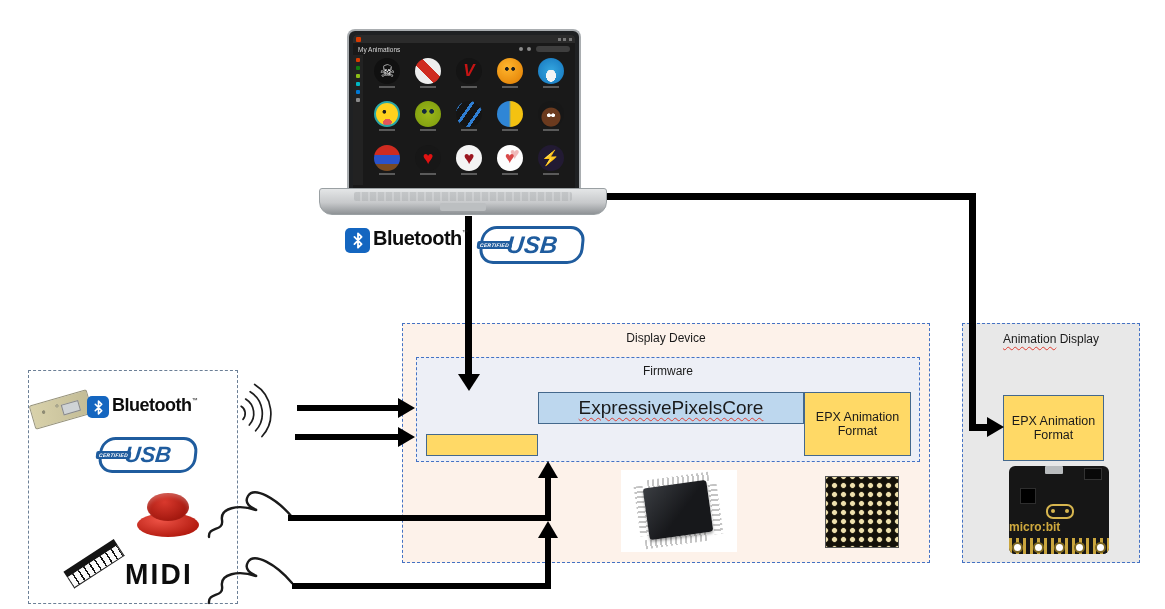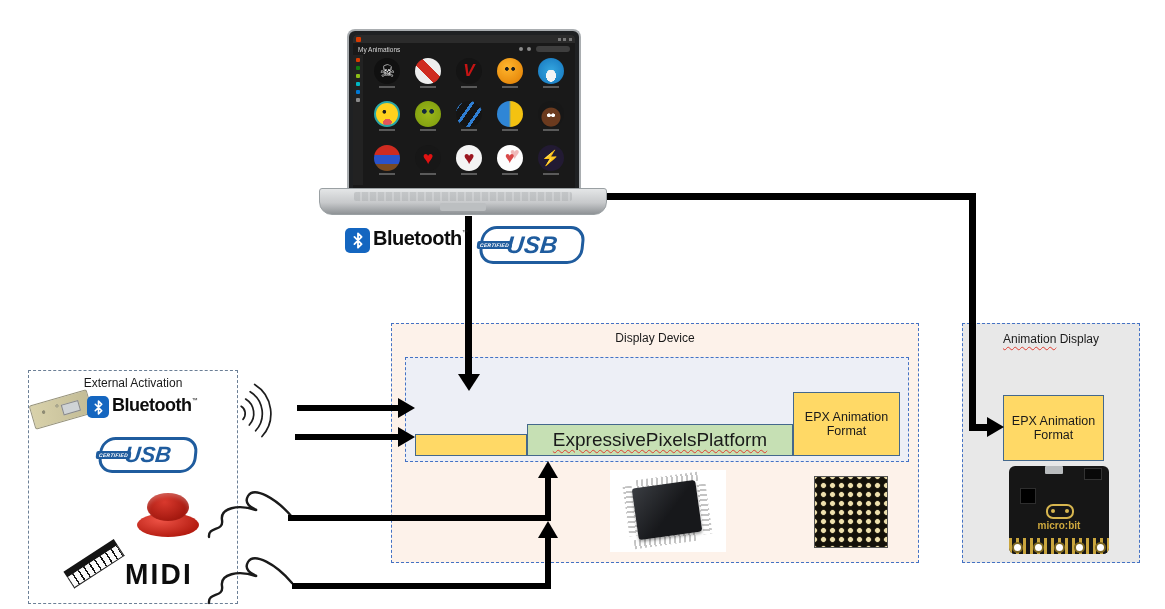--- a/index.html
+++ b/index.html
@@ -129,7 +129,7 @@
 
 <div id="canvas">
 
-  <div class="abs dashed-blue" style="left:391px;top:323px;width:528px;height:240px;background:#fdf2ea;">
+  <div class="abs dashed-blue" style="left:402px;top:323px;width:528px;height:240px;background:#fdf2ea;">
     <div class="abs ctr boxlabel" style="left:0;right:0;top:7px;"><span>Display Device</span></div>
 
     <div class="abs dashed-blue" style="left:13px;top:33px;width:504px;height:105px;background:#edeff6;">

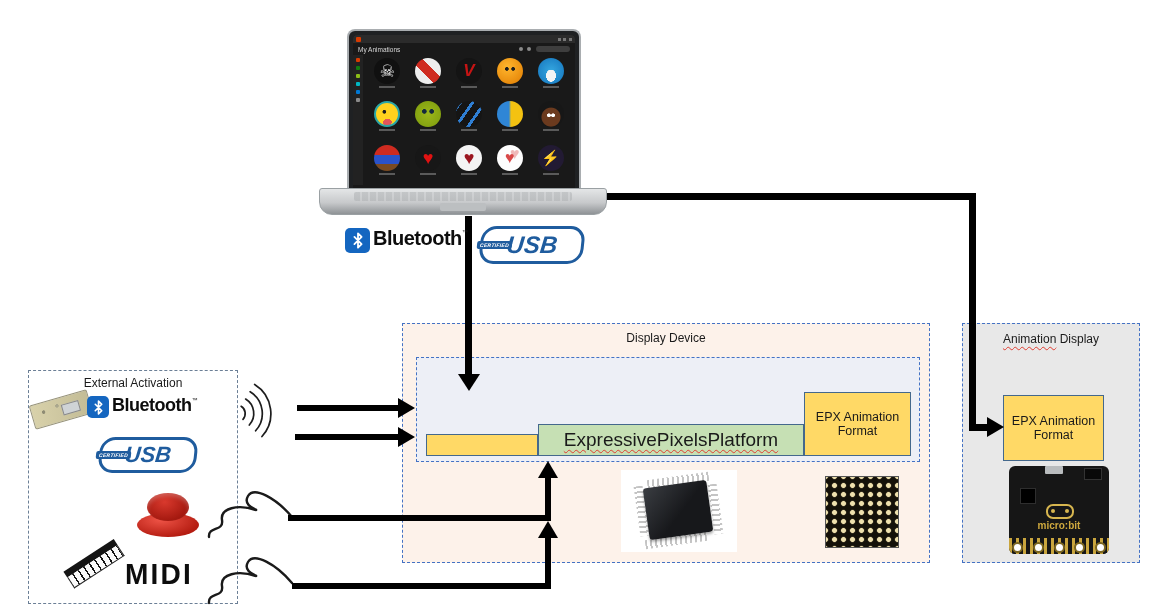--- a/index.html
+++ b/index.html
@@ -133,6 +133,7 @@
     <div class="abs ctr boxlabel" style="left:0;right:0;top:7px;"><span>Display Device</span></div>
 
     <div class="abs dashed-blue" style="left:13px;top:33px;width:504px;height:105px;background:#edeff6;">
+      <div class="abs ctr boxlabel" style="left:0;right:0;top:6px;"><span>Firmware</span></div>
 
       <div class="abs comp" style="left:9px;top:76px;width:112px;height:22px;background:#ffd966;"></div>
 

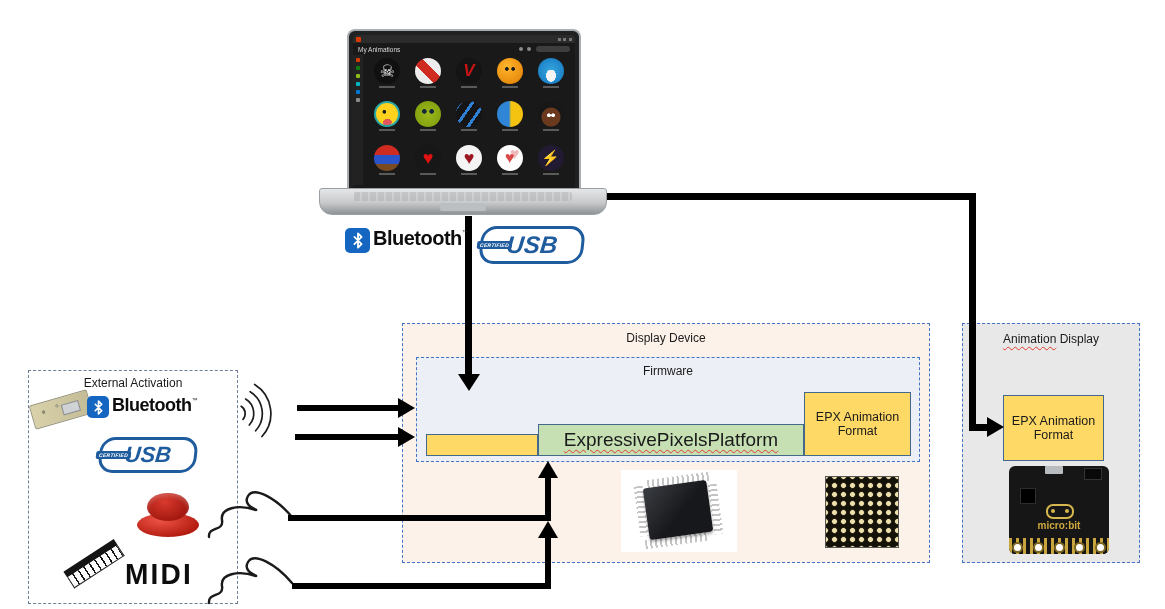--- a/index.html
+++ b/index.html
@@ -186,7 +186,6 @@
   </div>
 
   <div class="abs dashed-gray" style="left:28px;top:370px;width:210px;height:234px;background:#fff;">
-    <div class="abs ctr boxlabel" style="left:0;right:0;top:5px;"><span>External Activation</span></div>
 
     <div class="pcb" style="left:2px;top:26px;">
         <span class="ic"></span>

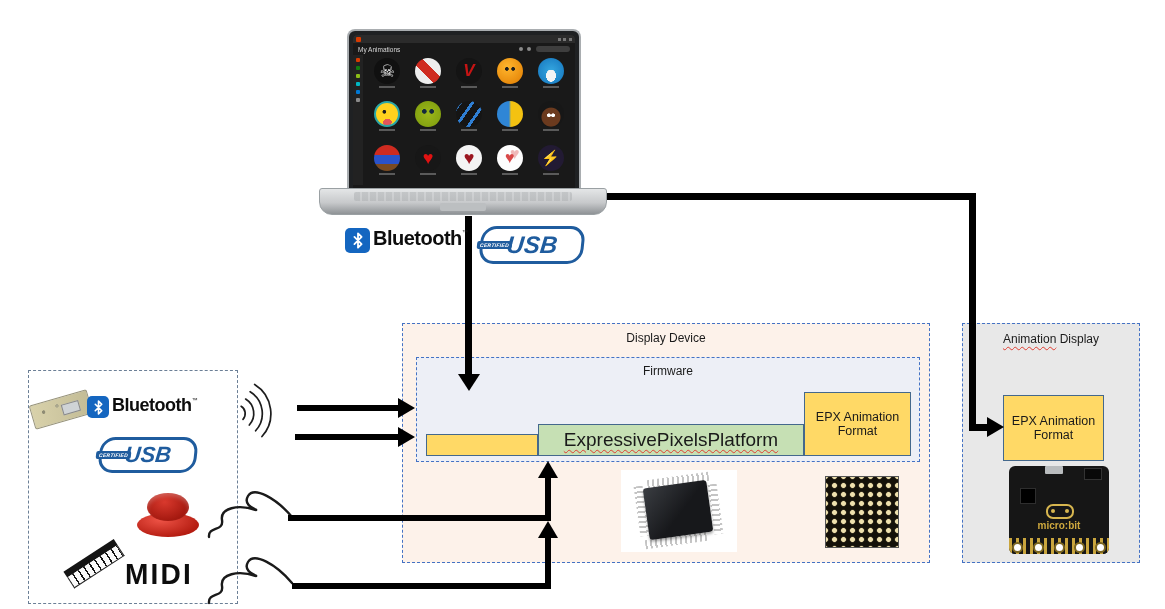--- a/index.html
+++ b/index.html
@@ -137,6 +137,9 @@
 
       <div class="abs comp" style="left:9px;top:76px;width:112px;height:22px;background:#ffd966;"></div>
 
+      <div class="abs comp" style="left:121px;top:34px;width:266px;height:32px;background:#bdd7ee;font-size:19px;">
+        <span class="squig">ExpressivePixelsCore</span>
+      </div>
       <div class="abs comp" style="left:121px;top:66px;width:266px;height:32px;background:#c6e0b4;font-size:19px;">
         <span class="squig">ExpressivePixelsPlatform</span>
       </div>

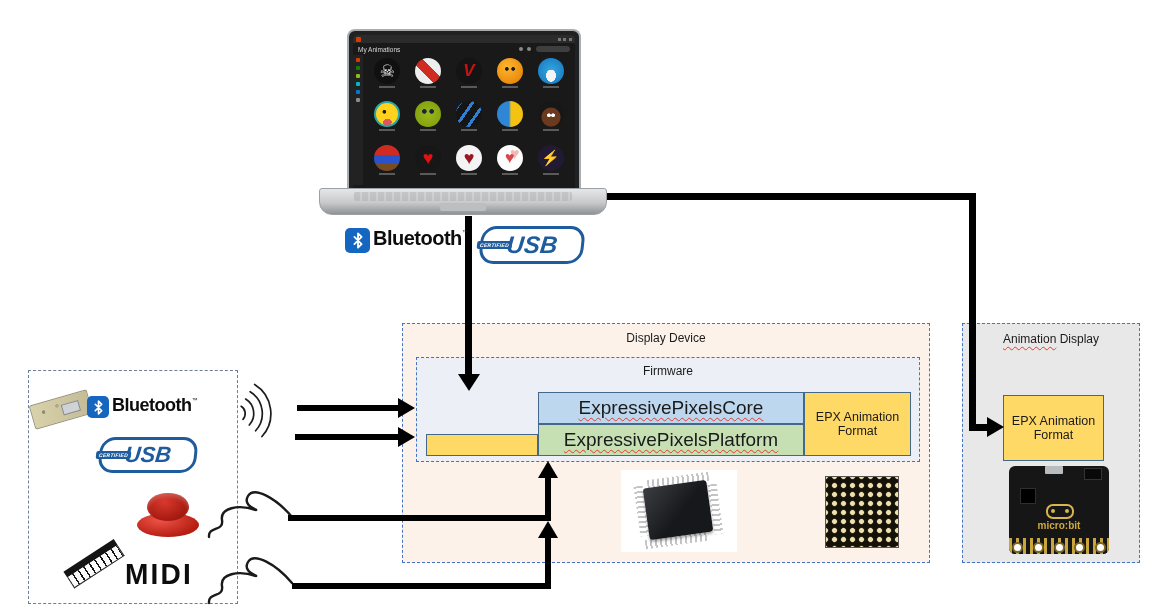--- a/index.html
+++ b/index.html
@@ -140,9 +140,6 @@
       <div class="abs comp" style="left:121px;top:34px;width:266px;height:32px;background:#bdd7ee;font-size:19px;">
         <span class="squig">ExpressivePixelsCore</span>
       </div>
-      <div class="abs comp" style="left:121px;top:66px;width:266px;height:32px;background:#c6e0b4;font-size:19px;">
-        <span class="squig">ExpressivePixelsPlatform</span>
-      </div>
 
       <div class="abs comp ctr" style="left:387px;top:34px;width:107px;height:64px;background:#ffd966;font-size:12.5px;">
         <span>EPX Animation Format</span>

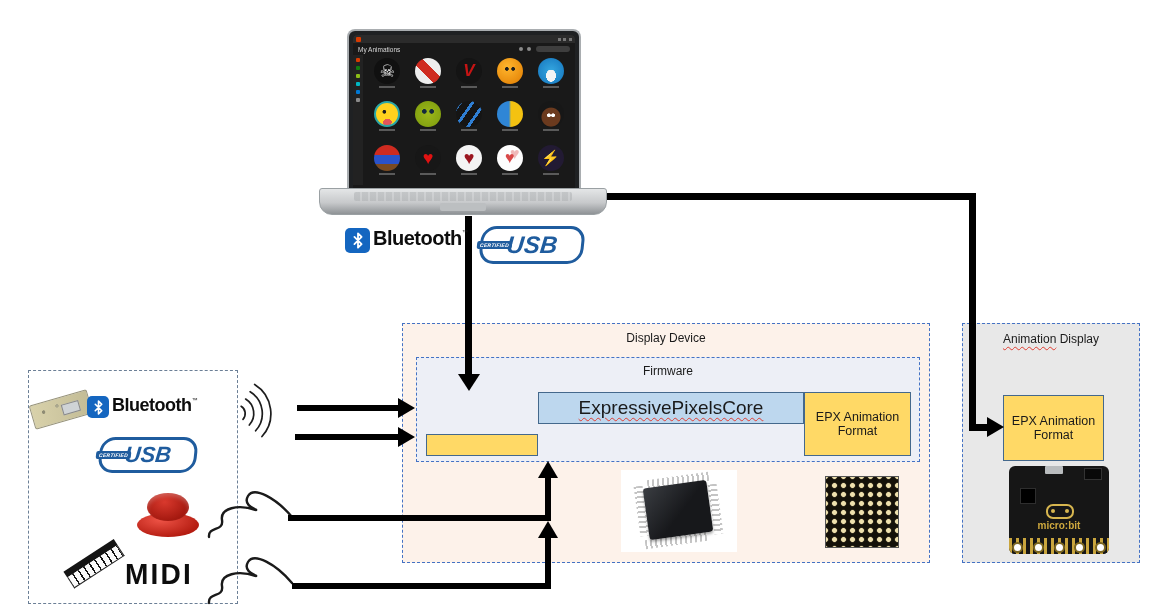--- a/index.html
+++ b/index.html
@@ -118,7 +118,7 @@
   .mb-chip{position:absolute;left:11px;top:22px;width:14px;height:14px;background:#000;border:1px solid #2e2e2e;}
   .mb-logo{position:absolute;left:37px;top:38px;width:24px;height:11px;border:2px solid #d7b64f;border-radius:7px;}
   .mb-logo i{position:absolute;top:2.5px;width:4px;height:4px;border-radius:50%;background:#d7b64f;}
-  .mb-label{position:absolute;left:0;right:0;top:54px;text-align:center;color:#cfa93e;font-size:10px;font-weight:700;}
+  .mb-label{position:absolute;left:0;right:0;top:54px;color:#cfa93e;font-size:12px;font-weight:700;}
   .mb-edge{position:absolute;left:0;right:0;bottom:0;height:16px;border-radius:0 0 6px 6px;
     background:repeating-linear-gradient(90deg,#c9a53d 0 3px,#161616 3px 7px);}
   .mb-holes{position:absolute;left:3px;right:3px;bottom:1px;display:flex;justify-content:space-between;}

